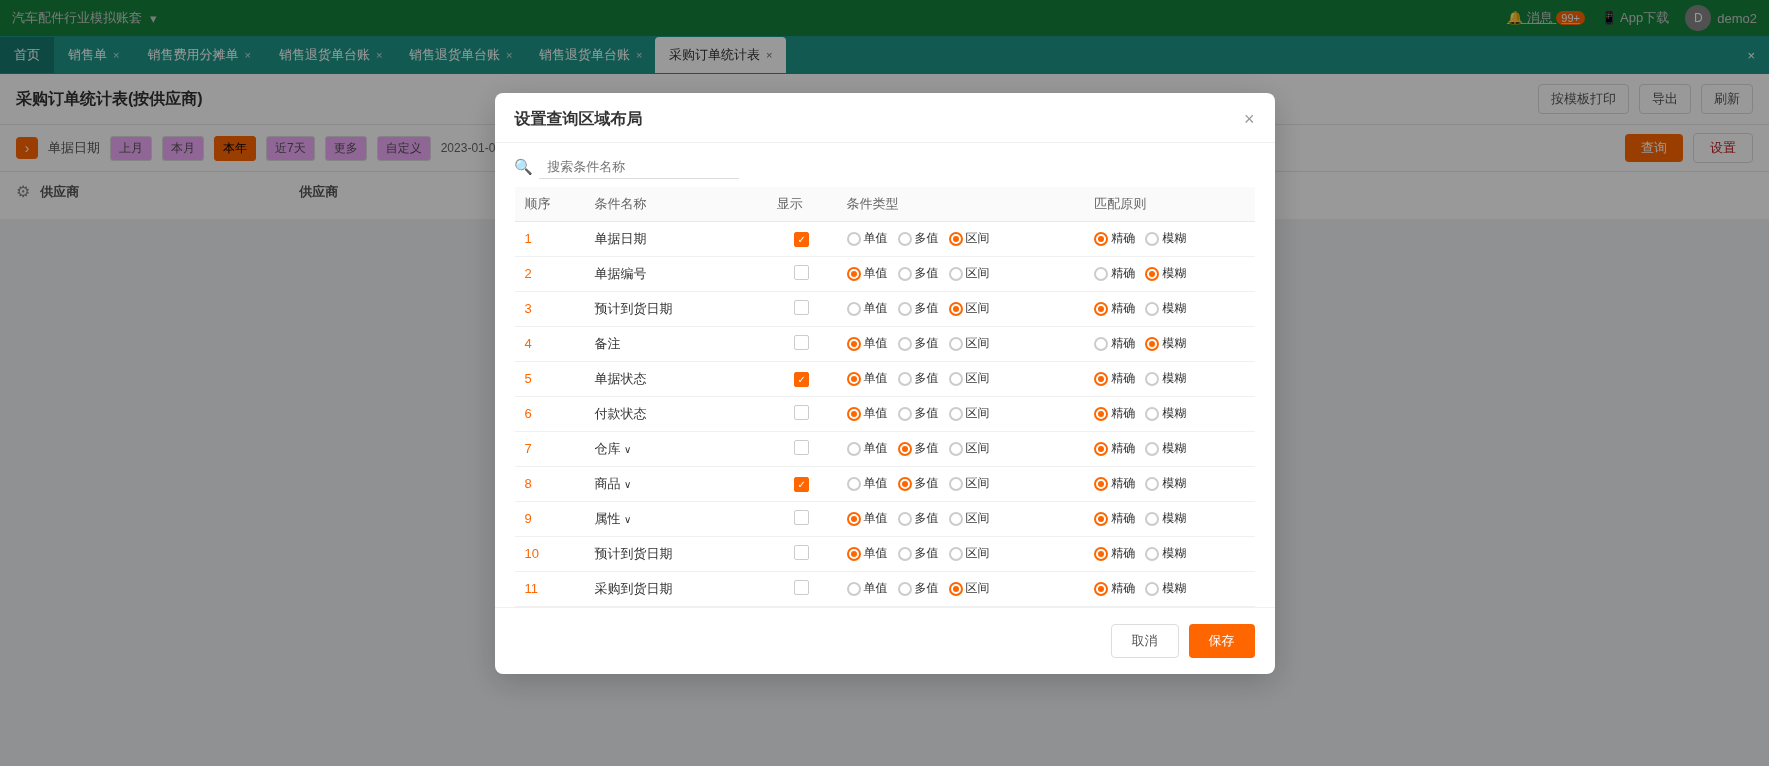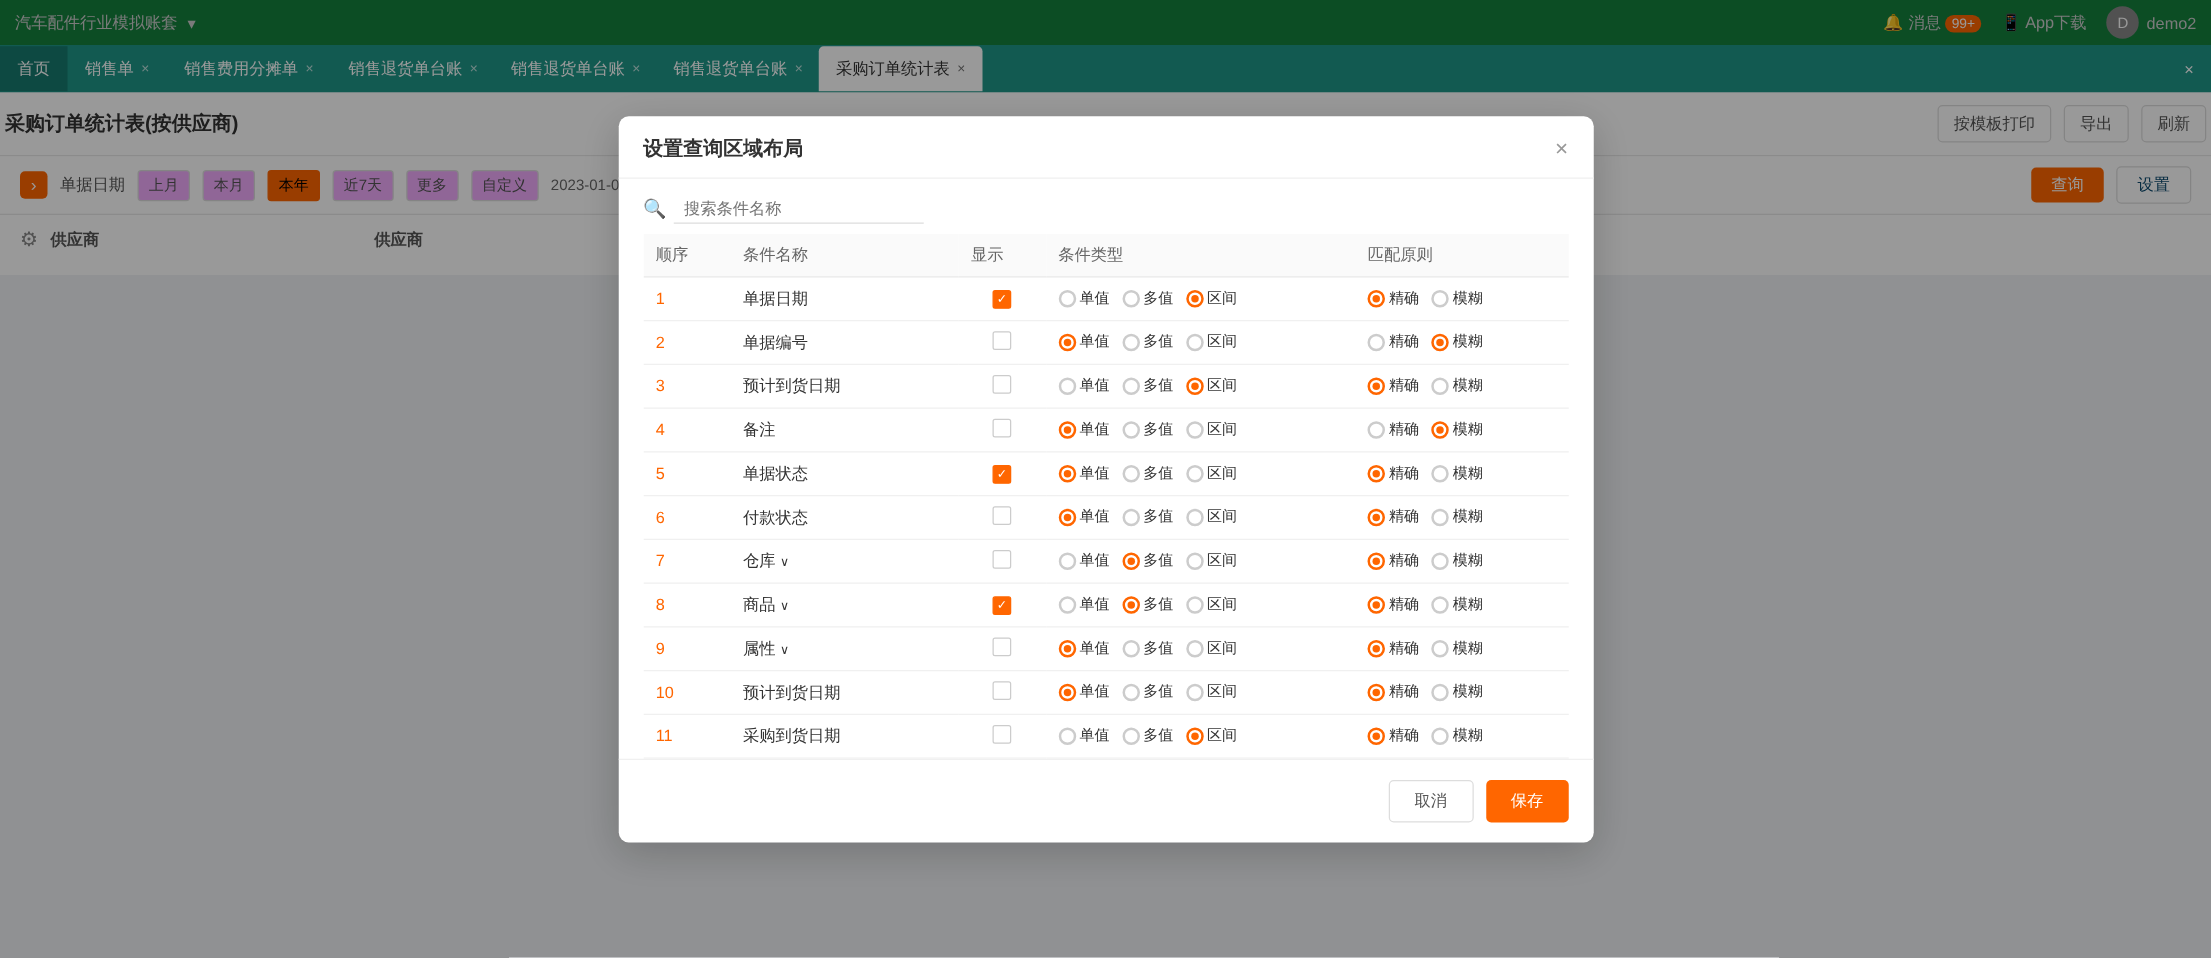--- a/index.html
+++ b/index.html
@@ -264,7 +264,7 @@
     <span style="cursor:pointer;">▾</span>
   </div>
   <div class="top-bar-right">
-    <span style="cursor:pointer;">
+    <span style="cursor:pointer;text-decoration:underline;">
       🔔 <span>消息</span>
       <span class="badge">99+</span>
     </span>

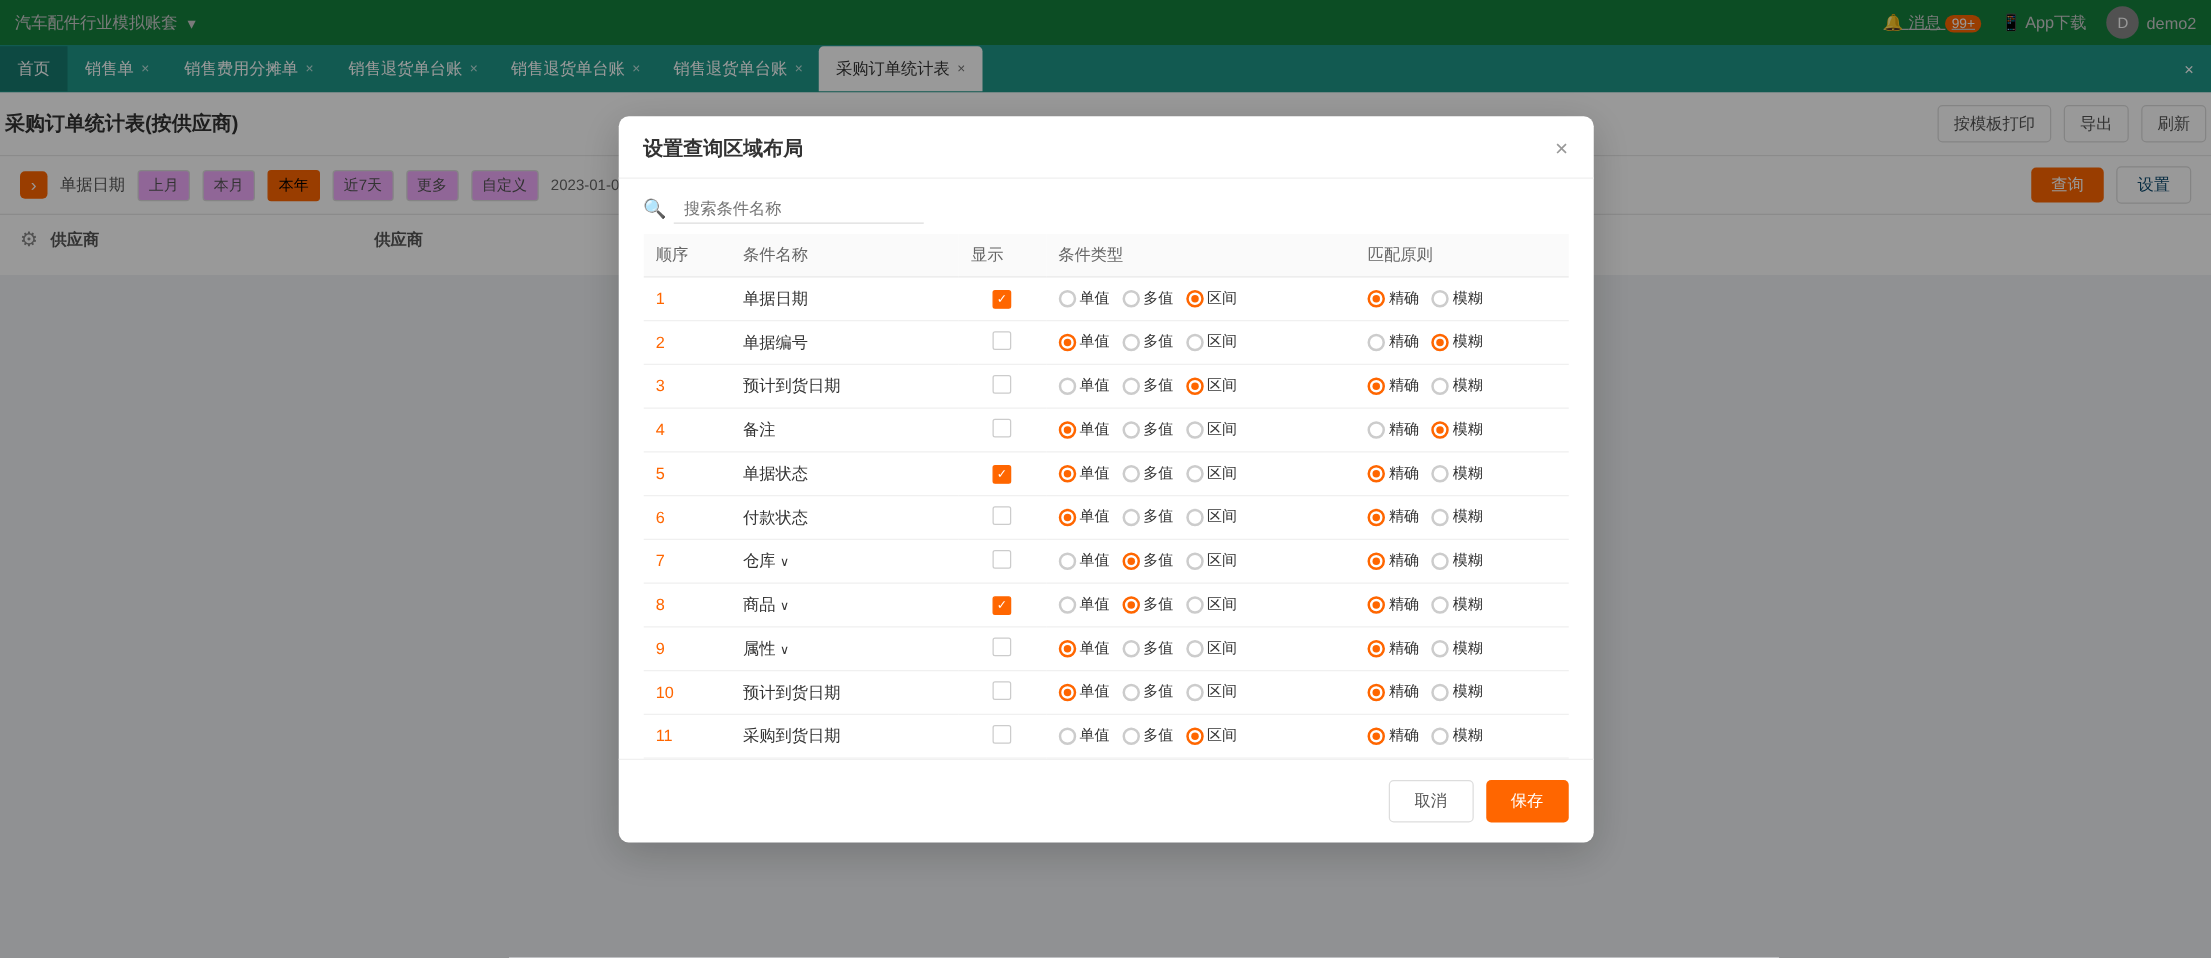--- a/index.html
+++ b/index.html
@@ -48,7 +48,7 @@
     
     .page-header {
       background: #fff;
-      padding: 10px 4px;
+      padding: 10px 16px;
       display: flex;
       align-items: center;
       justify-content: space-between;

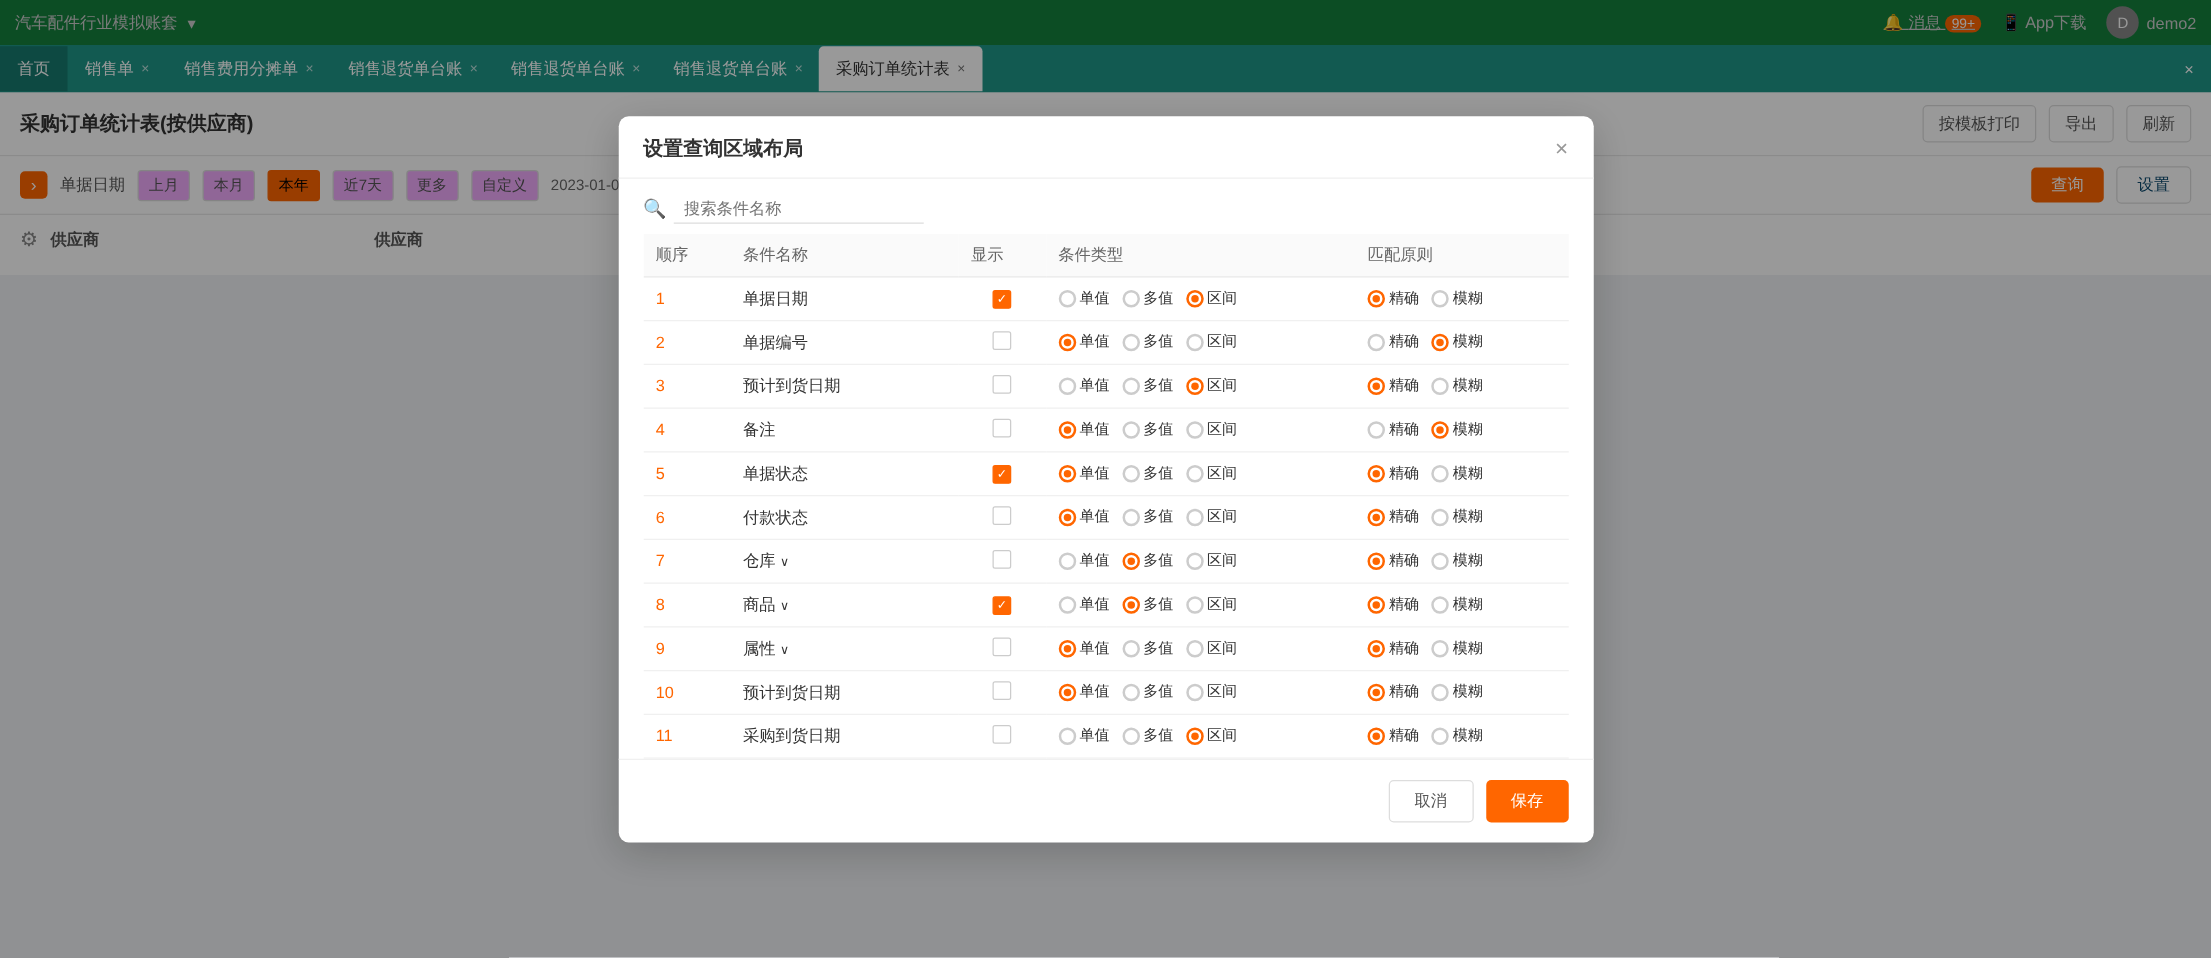--- a/index.html
+++ b/index.html
@@ -75,7 +75,7 @@
     .filter-date-btn.active { background: #f60; color: #000000; border-color: #f60; }
     .filter-date-range { color: #666; font-size: 12px; }
     .btn-query { background: #f60; color: #fff; border: none; padding: 5px 16px; border-radius: 4px; cursor: pointer; font-size: 13px; }
-    .btn-set { background: #fff; color: #0c4a6e; border: 1px solid #ddd; padding: 5px 16px; border-radius: 4px; cursor: pointer; font-size: 13px; }
+    .btn-set { background: #fff; color: #b91c1c; border: 1px solid #ddd; padding: 5px 16px; border-radius: 4px; cursor: pointer; font-size: 13px; }
 
     
     .table-area {

